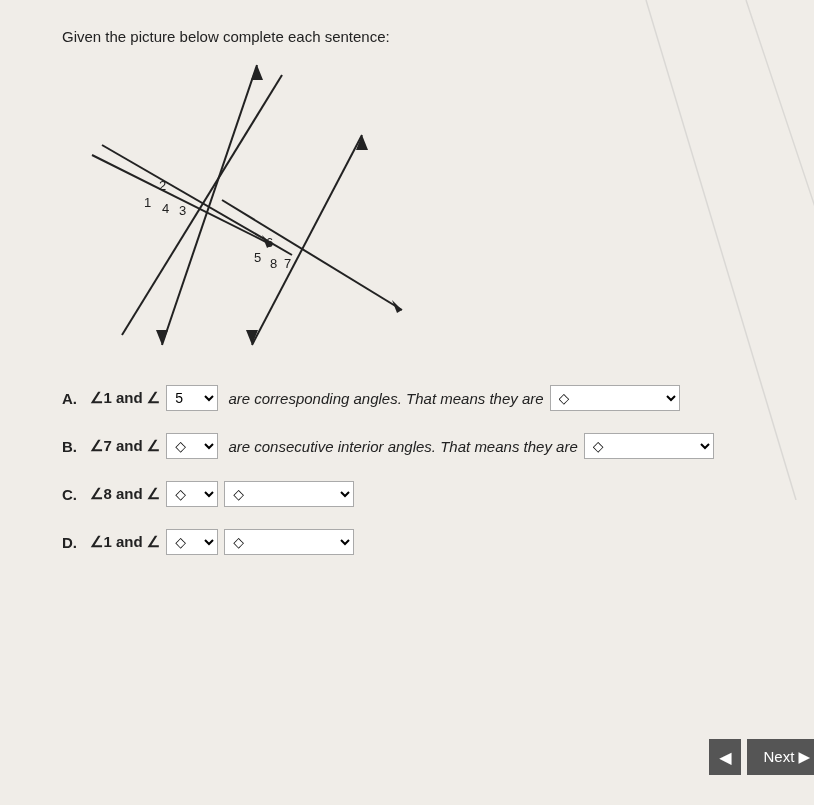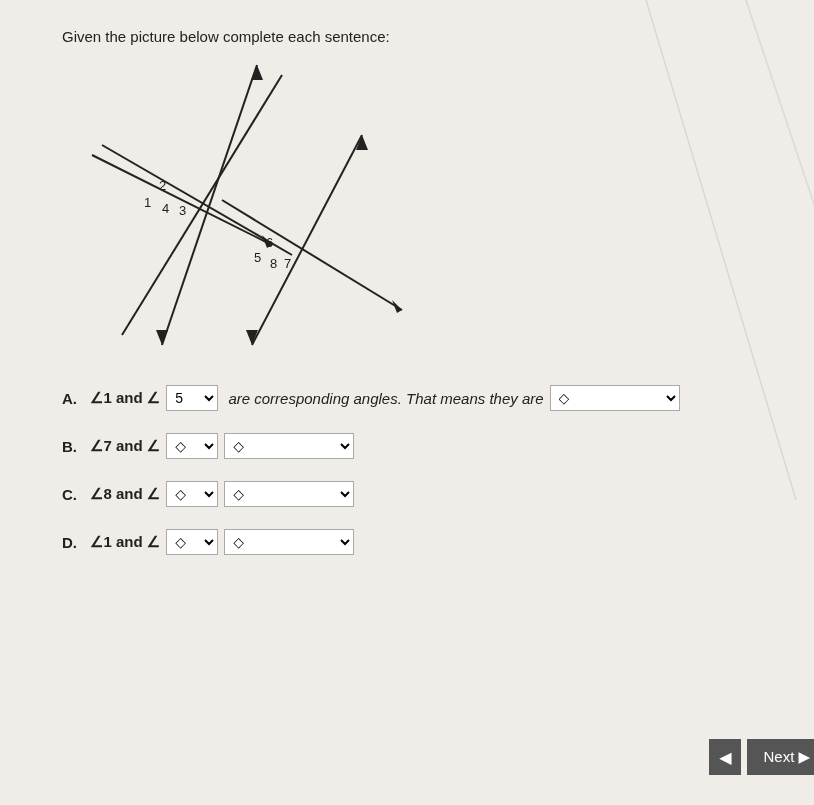--- a/index.html
+++ b/index.html
@@ -217,6 +217,7 @@
         <option value="4">4</option><option value="5">5</option><option value="6">6</option>
         <option value="7">7</option><option value="8">8</option>
       </select>
+      <span class="question-text">&nbsp;are consecutive interior angles.  That means they are</span>
       <select class="answer-select">
         <option value="">  ◇</option>
         <option value="congruent">congruent</option>

